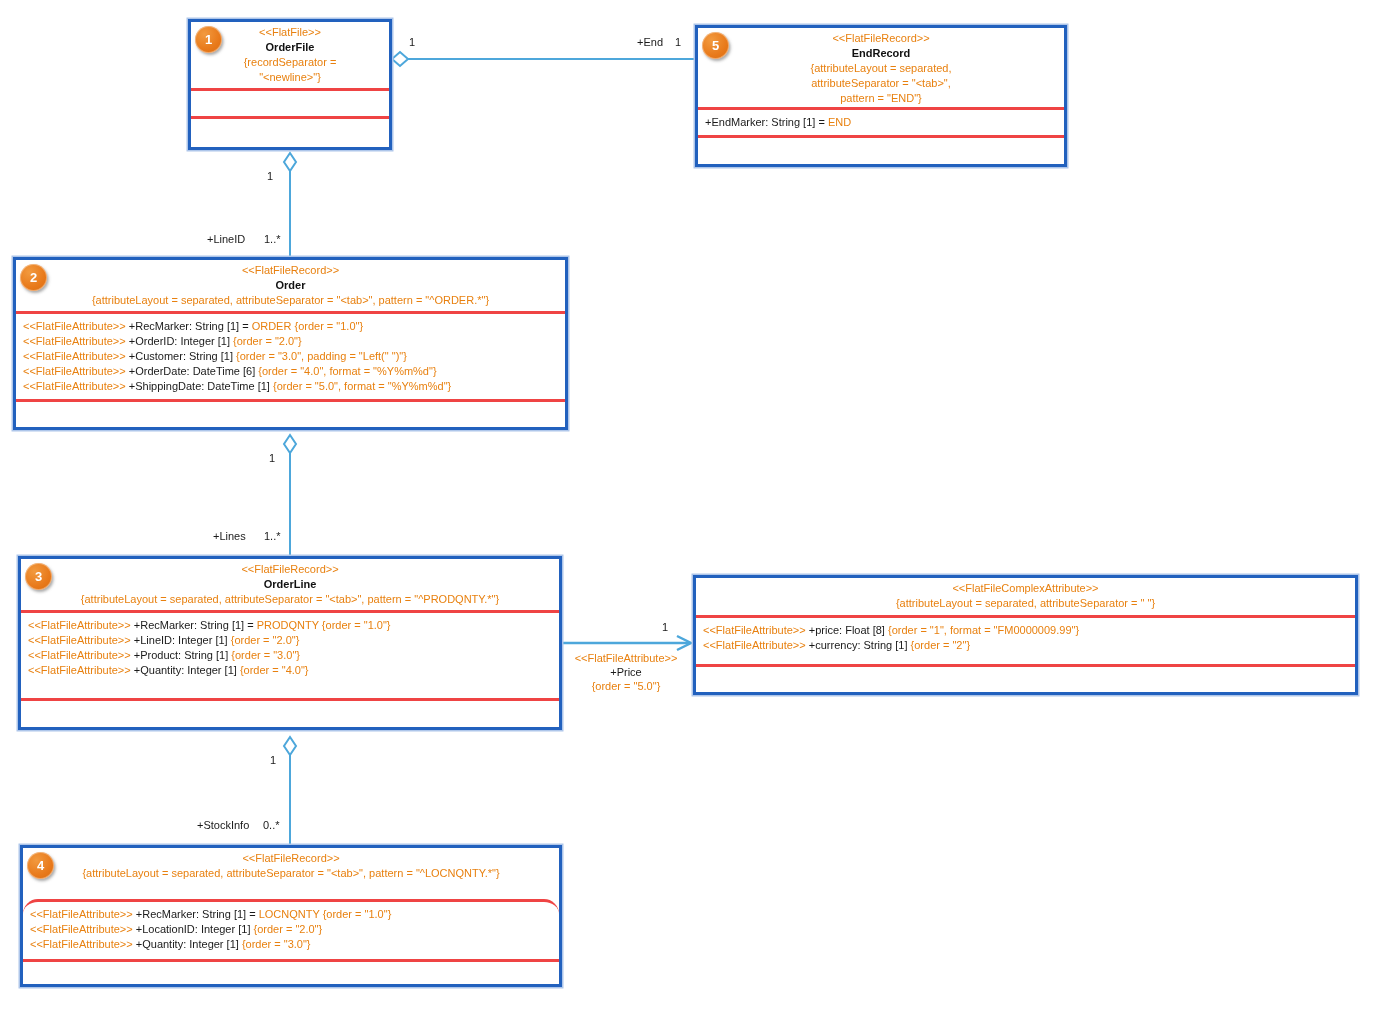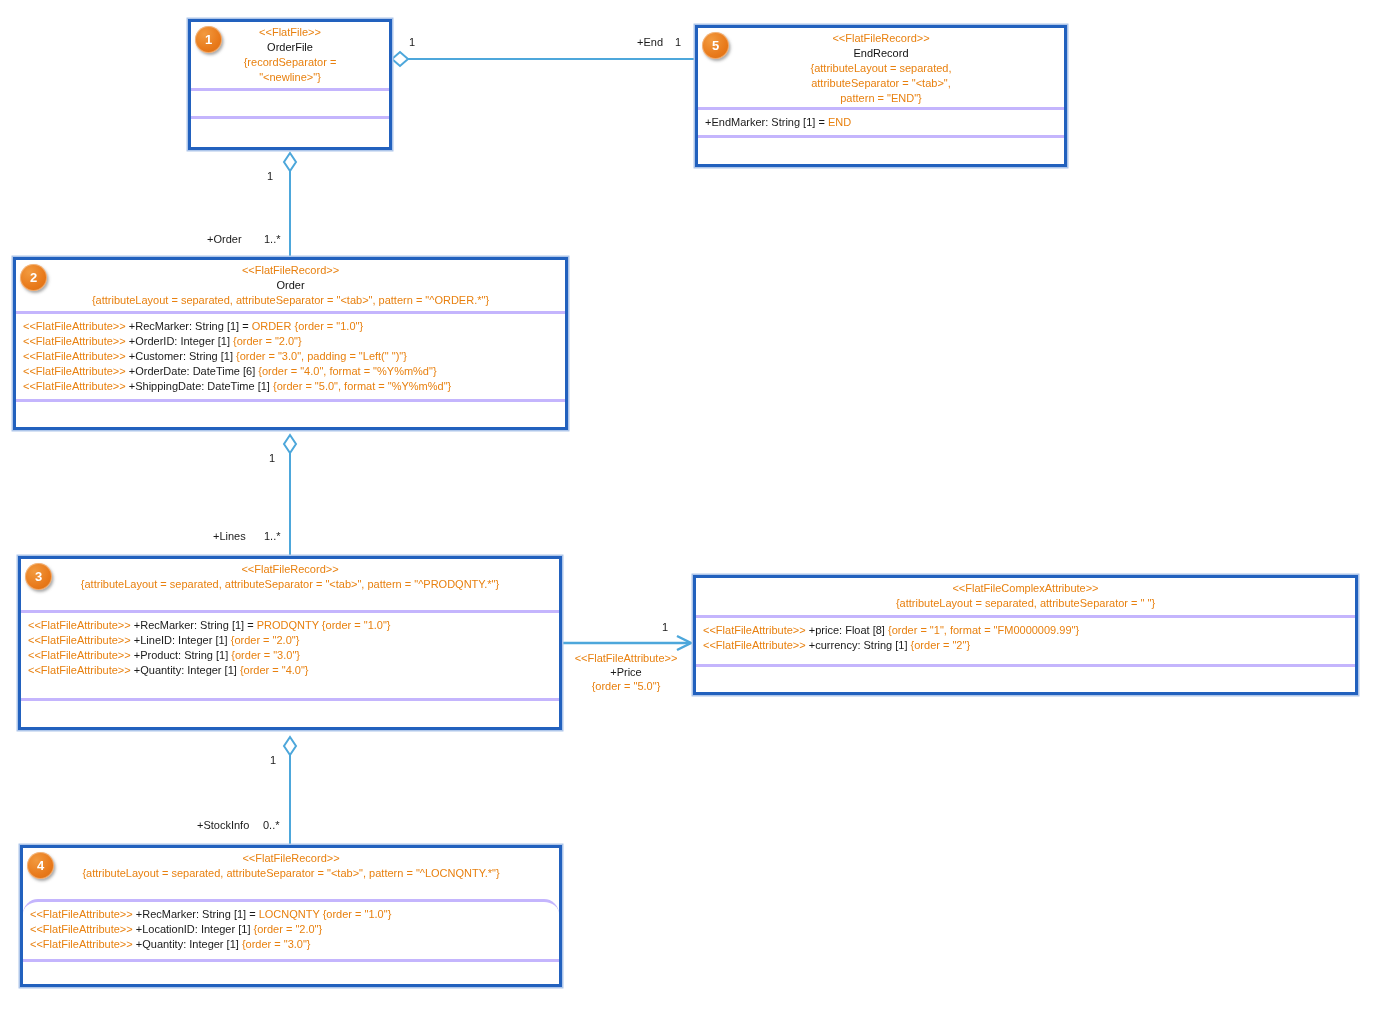--- a/index.html
+++ b/index.html
@@ -13,7 +13,7 @@
   .comp.head{border-top:none;padding-top:3px;text-align:center;}
   .tline{line-height:15px;font-size:11px;white-space:nowrap;}
   .o{color:#e8800f;font-weight:normal;}
-  .n{color:#111111;font-weight:normal;}
+  .n{color:#111111;font-weight:bold;}
   .b{color:#1a1a1a;font-weight:normal;}
   .attrs{padding:5px 0 0 7px;text-align:left;}
   .arow{line-height:15px;font-size:11px;white-space:nowrap;}

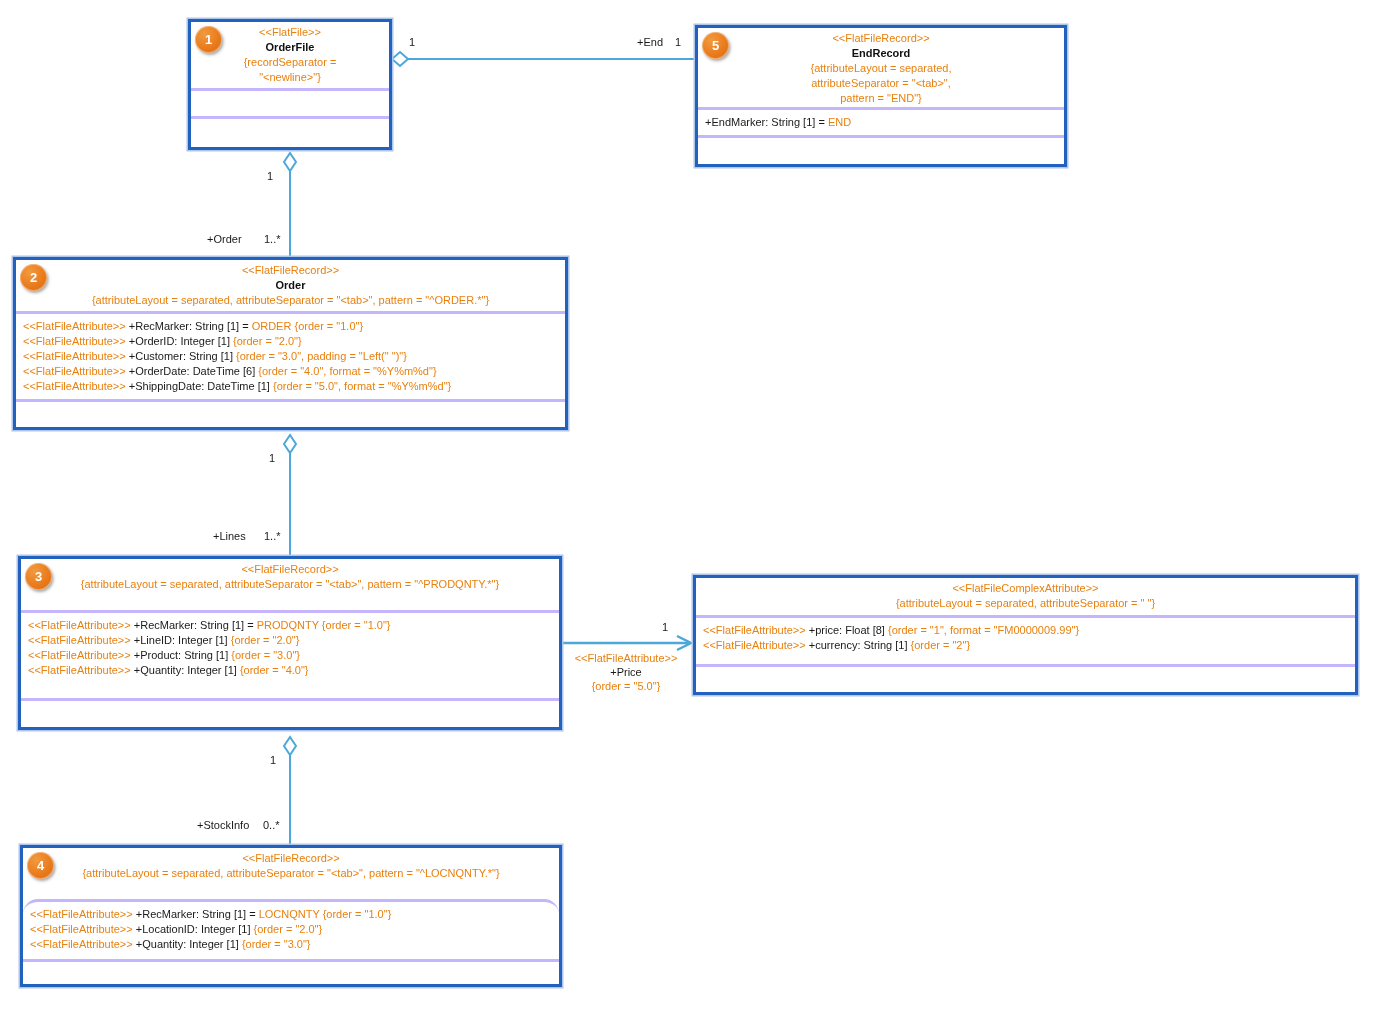--- a/index.html
+++ b/index.html
@@ -9,7 +9,7 @@
 
   .uml-box{position:absolute;box-sizing:border-box;border:3px solid #2261be;
            background:#fff;box-shadow:0 0 0 1.5px #aec6ea;}
-  .comp{box-sizing:border-box;border-top:3px solid #c4b5fd;overflow:hidden;}
+  .comp{box-sizing:border-box;border-top:3px solid #ef4444;overflow:hidden;}
   .comp.head{border-top:none;padding-top:3px;text-align:center;}
   .tline{line-height:15px;font-size:11px;white-space:nowrap;}
   .o{color:#e8800f;font-weight:normal;}

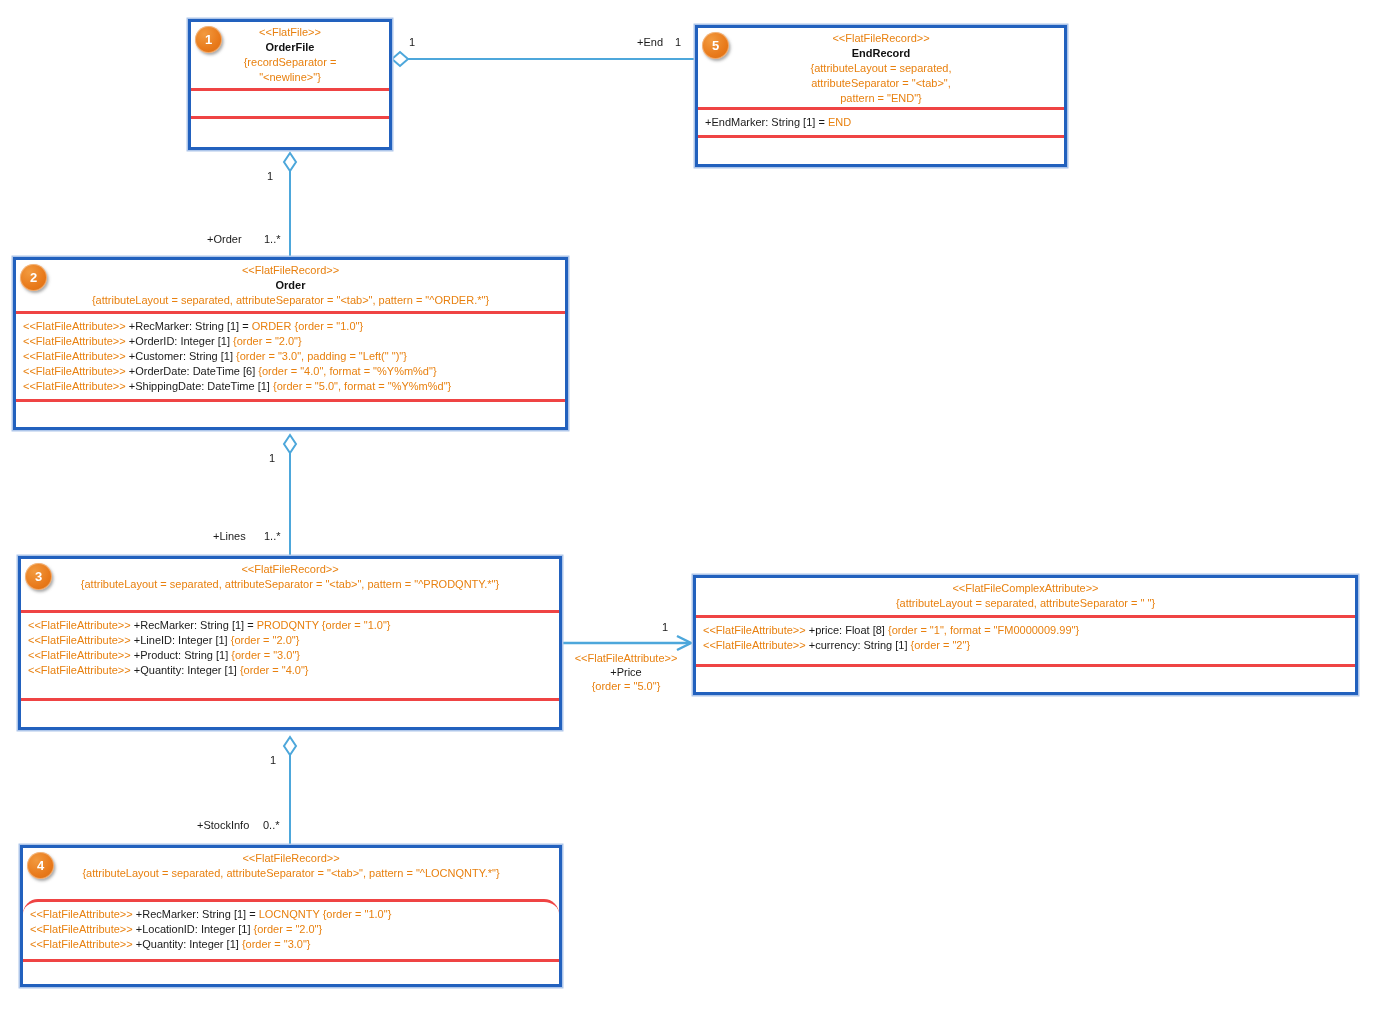--- a/index.html
+++ b/index.html
@@ -151,7 +151,7 @@
   <div class="lbl" style="left:675px;top:36px;">1</div>
 
   <div class="lbl" style="left:267px;top:170px;">1</div>
-  <div class="lbl" style="left:207px;top:233px;">+Order</div>
+  <div class="lbl" style="left:207px;top:233px;">+LineID</div>
   <div class="lbl" style="left:264px;top:233px;">1..*</div>
 
   <div class="lbl" style="left:269px;top:452px;">1</div>

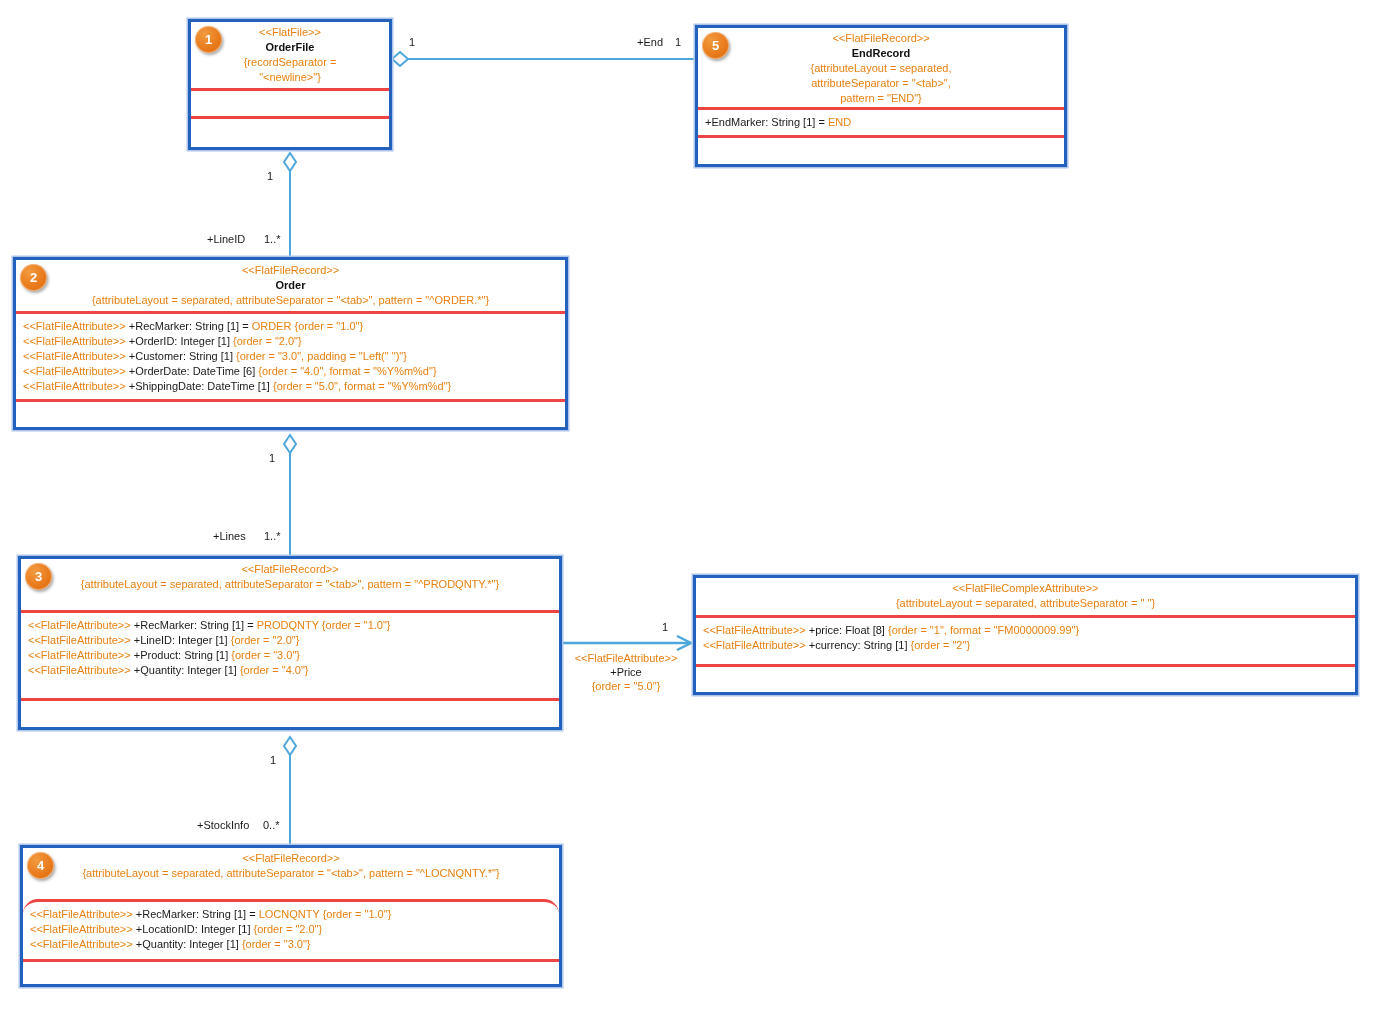--- a/index.html
+++ b/index.html
@@ -94,6 +94,7 @@
     <div class="badge">3</div>
     <div class="comp head" style="height:51px;">
         <div class="tline o">&lt;&lt;FlatFileRecord&gt;&gt;</div>
+        <div class="tline n">OrderLine</div>
         <div class="tline o">{attributeLayout = separated, attributeSeparator = "&lt;tab&gt;", pattern = "^PRODQNTY.*"}</div>
       </div>
     <div class="comp attrs" style="height:88px;">

